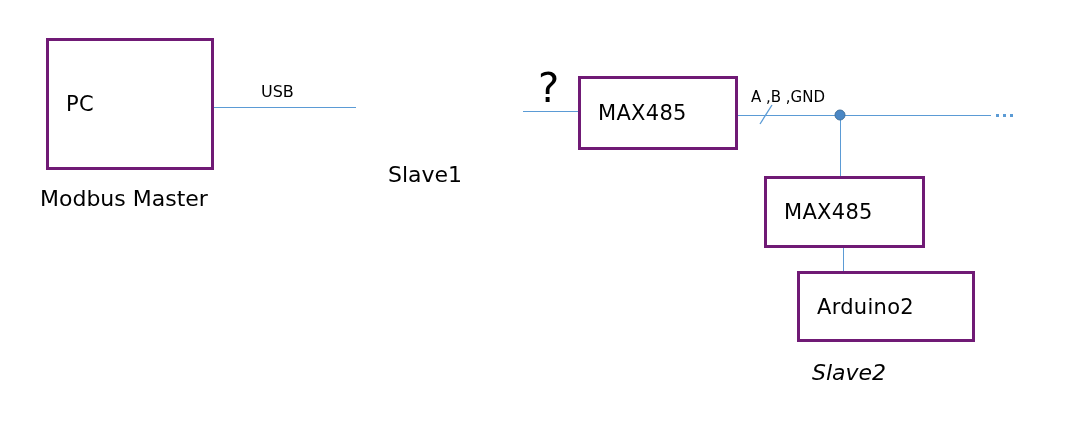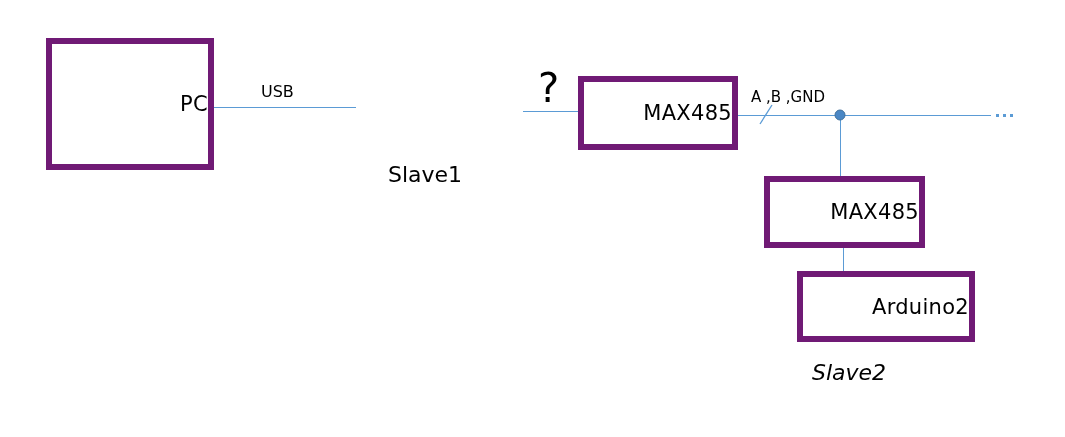--- a/index.html
+++ b/index.html
@@ -19,11 +19,12 @@
     .box {
       position: absolute;
       box-sizing: border-box;
-      border: 6px solid #701a75;
+      border: 3px solid #701a75;
       background: #ffffff;
       display: flex;
       align-items: center;
-      justify-content: flex-end;
+      justify-content: flex-start;
+      padding-left: 17px;
     }
     .box-label {
       font-size: 21px;

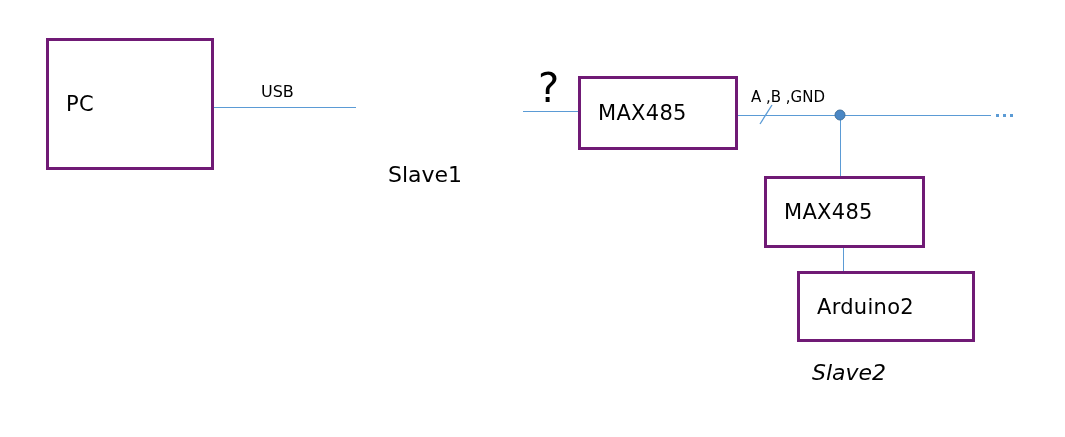--- a/index.html
+++ b/index.html
@@ -76,6 +76,7 @@
   <div class="box" style="left:46px; top:38px; width:168px; height:132px;">
     <span class="box-label">PC</span>
   </div>
+  <div class="caption" style="left:40px; top:186px;">Modbus Master</div>
 
   <div class="edge-label" style="left:261px; top:82px; font-size:16px;">USB</div>
 

